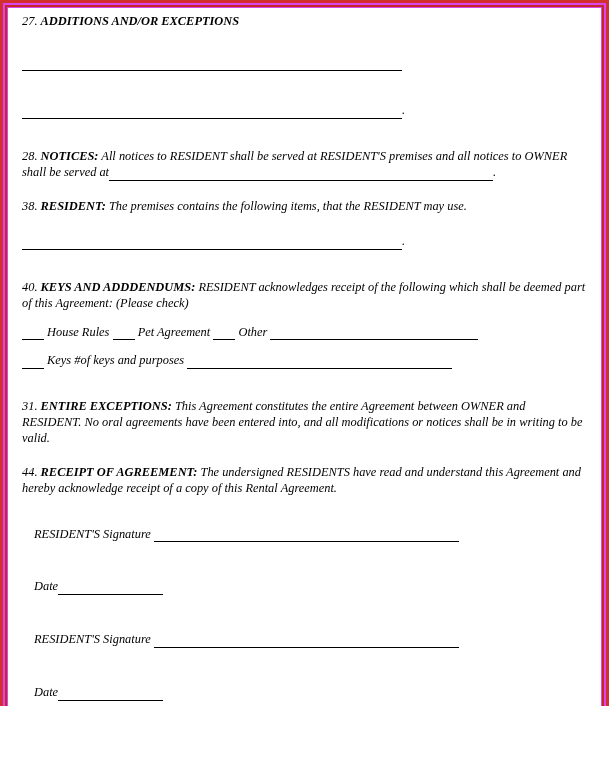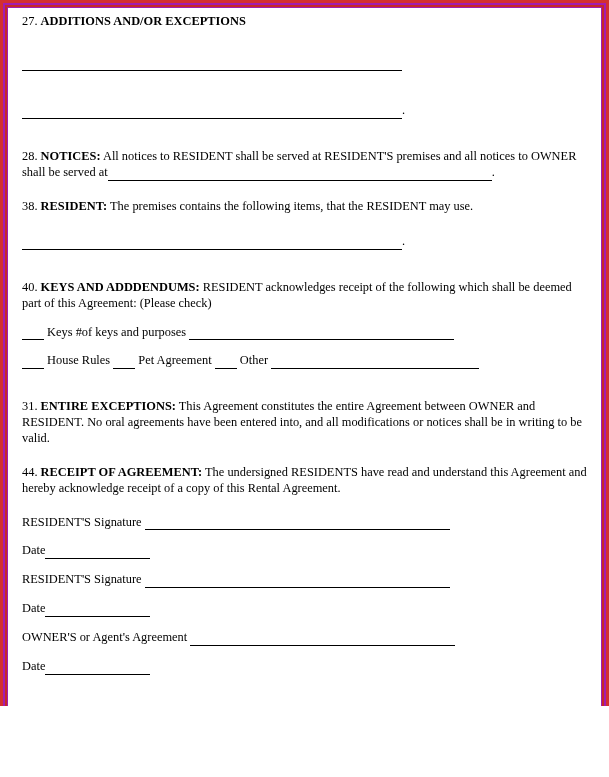--- a/index.html
+++ b/index.html
@@ -12,8 +12,9 @@
     width: 609px;
     height: 706px;
     box-sizing: border-box;
-    background: #a21caf;
+    background: #d946ef;
     overflow: hidden;
+    font-style: italic;
   }
   
   .frame-outer {

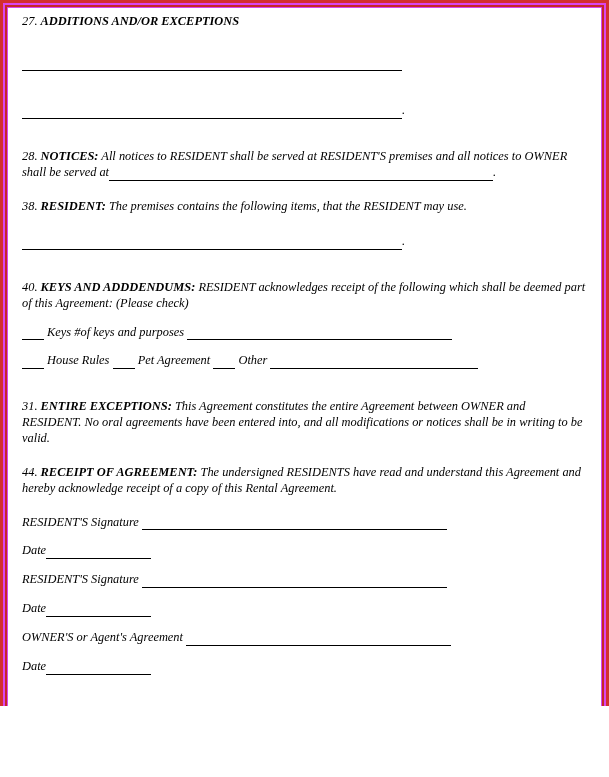--- a/index.html
+++ b/index.html
@@ -121,8 +121,8 @@
     <div class="sp-l"></div>
 
     <p class="clause"><span class="num">40.</span> <span class="head">KEYS AND ADDDENDUMS:</span> <span>RESIDENT acknowledges receipt of the following which shall be deemed part of this Agreement: (Please check)</span></p>
+    <p class="rule-row"><span class="check"></span> <span>House Rules</span> <span class="check"></span> <span>Pet Agreement</span> <span class="check"></span> <span>Other</span> <span class="rule r-other"></span></p>
     <p class="rule-row"><span class="check"></span> <span>Keys #of keys and purposes</span> <span class="rule r-keys"></span></p>
-    <p class="rule-row"><span class="check"></span> <span>House Rules</span> <span class="check"></span> <span>Pet Agreement</span> <span class="check"></span> <span>Other</span> <span class="rule r-other"></span></p>
 
     <div class="sp-l"></div>
 

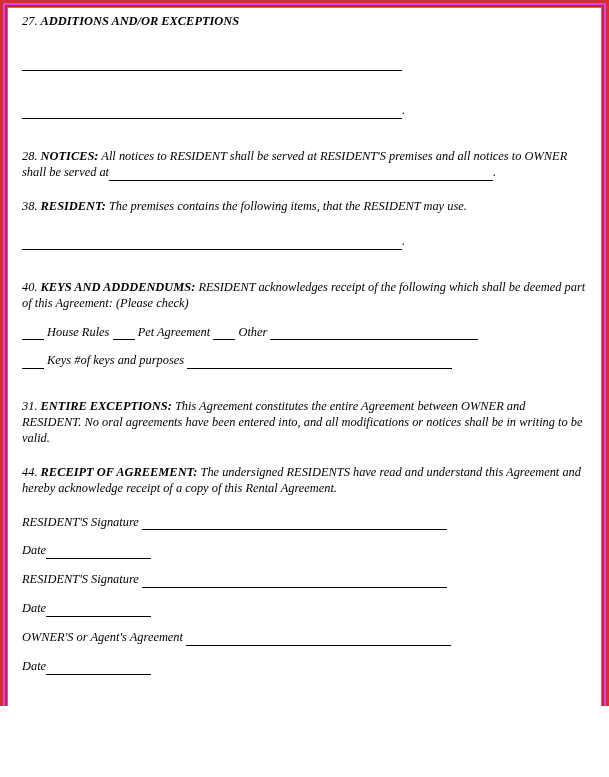--- a/index.html
+++ b/index.html
@@ -90,7 +90,7 @@
     vertical-align: bottom;
   }
   .dot { font-size: 12.4px; }
-  .sig-line { margin: 0; white-space: nowrap; }
+  .sig-line { margin: 12px; white-space: nowrap; }
 </style>
 </head>
 <body>

